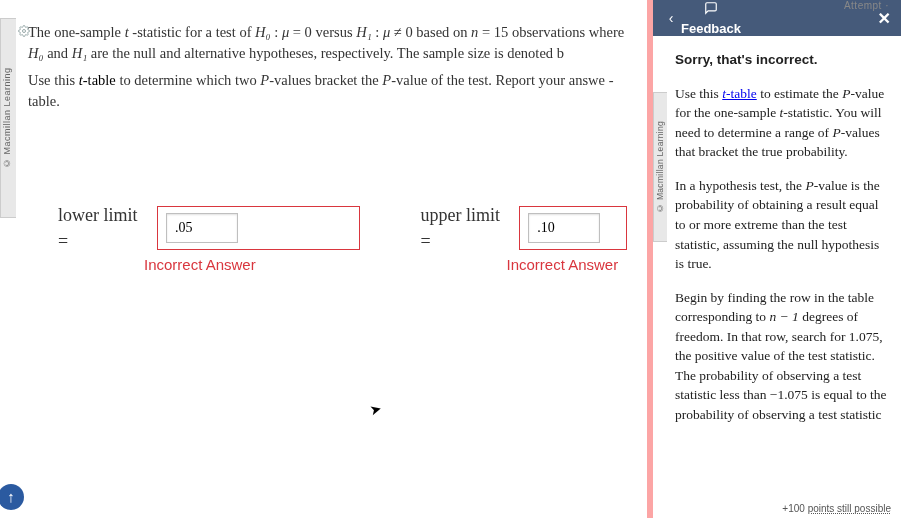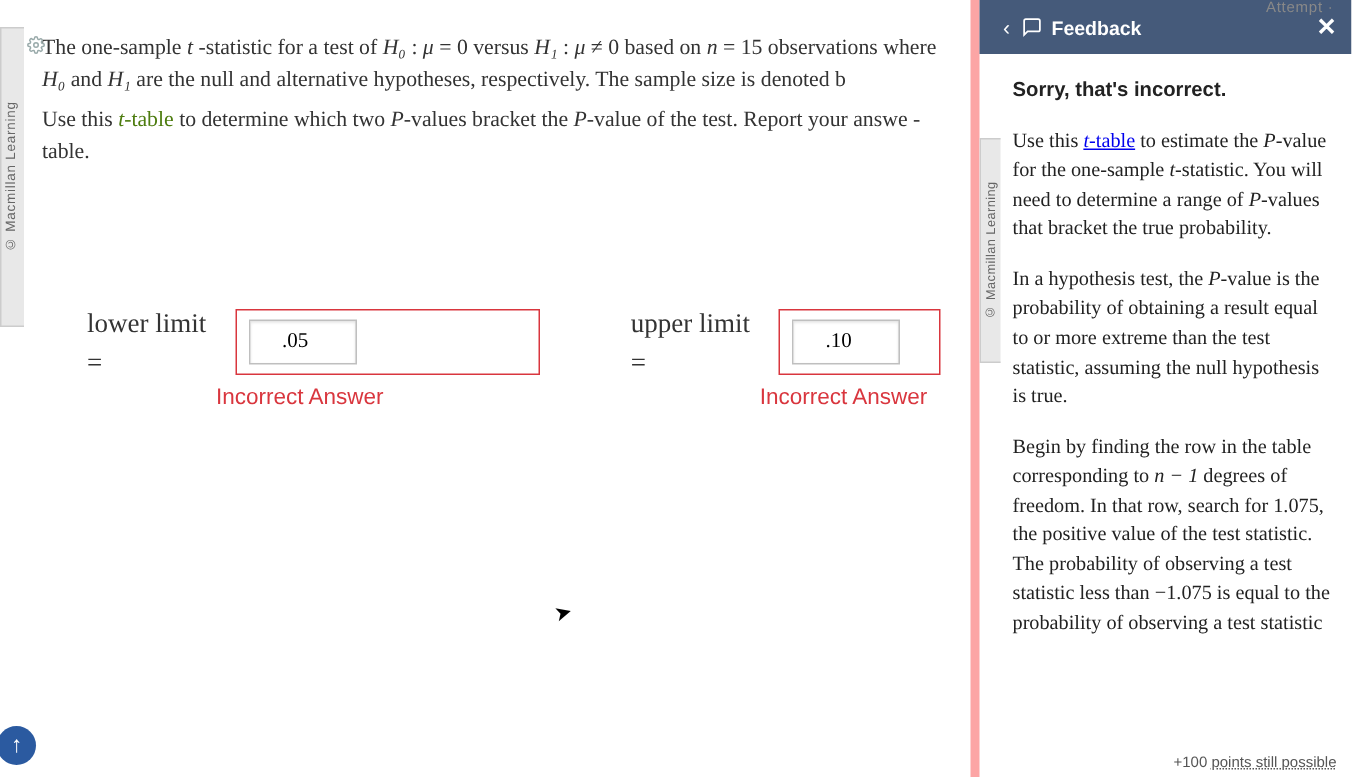--- a/index.html
+++ b/index.html
@@ -21,7 +21,7 @@
   .sidebar { flex: 0 0 254px; border-left: 6px solid #fca5a5; display: flex; flex-direction: column; height: 100%; position: relative; }
   .fb-header { background: #455a7a; color: #fff; height: 36px; display: flex; align-items: center; padding: 0 10px; font-family: Arial, sans-serif; font-size: 13px; }
   .fb-header .chev { width: 16px; text-align:center; cursor:pointer; font-size:14px; }
-  .fb-header .fb-title { display:flex; align-items:center; gap:6px; font-weight:600; margin-left:2px; }
+  .fb-header .fb-title { display:flex; align-items:center; gap:6px; font-weight:600; margin-left:2px;flex-direction:column; }
   .fb-header .spacer { flex:1; }
   .fb-header .close { font-size: 16px; cursor:pointer; font-weight:bold; }
   .fb-icon { width:14px; height:14px; }

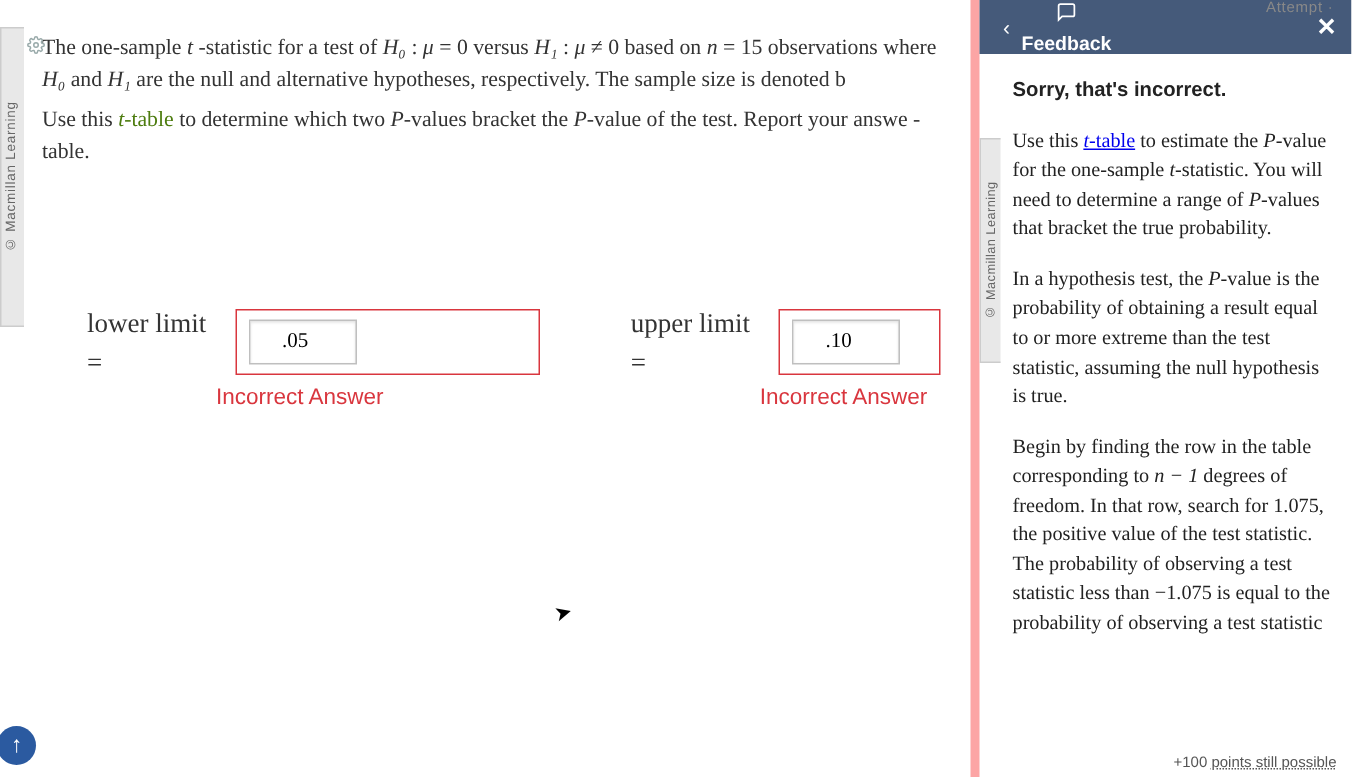--- a/index.html
+++ b/index.html
@@ -7,7 +7,7 @@
   .root { display: flex; width: 100%; height: 100%; position: relative; }
   .vtab { position: absolute; left: 0; top: 18px; width: 16px; height: 200px; background: #e8e8e8; border: 1px solid #ccc; border-left: none; writing-mode: vertical-rl; transform: rotate(180deg); font-size: 9px; color: #666; text-align: center; padding: 4px 1px; font-family: Arial, sans-serif; letter-spacing: 0.5px; }
   .main { flex: 0 0 647px; padding: 22px 20px 20px 28px; position: relative; font-size: 14.5px; line-height: 1.45; color: #333; }
-  .main a { color: #4d7c0f; text-decoration: none; }
+  .main a { color: #000000; text-decoration: none; }
   .main p { margin-bottom: 6px; }
   .ital { font-style: italic; }
   .inputs-row { margin-top: 90px; display: flex; gap: 60px; align-items: flex-start; padding-left: 30px; }

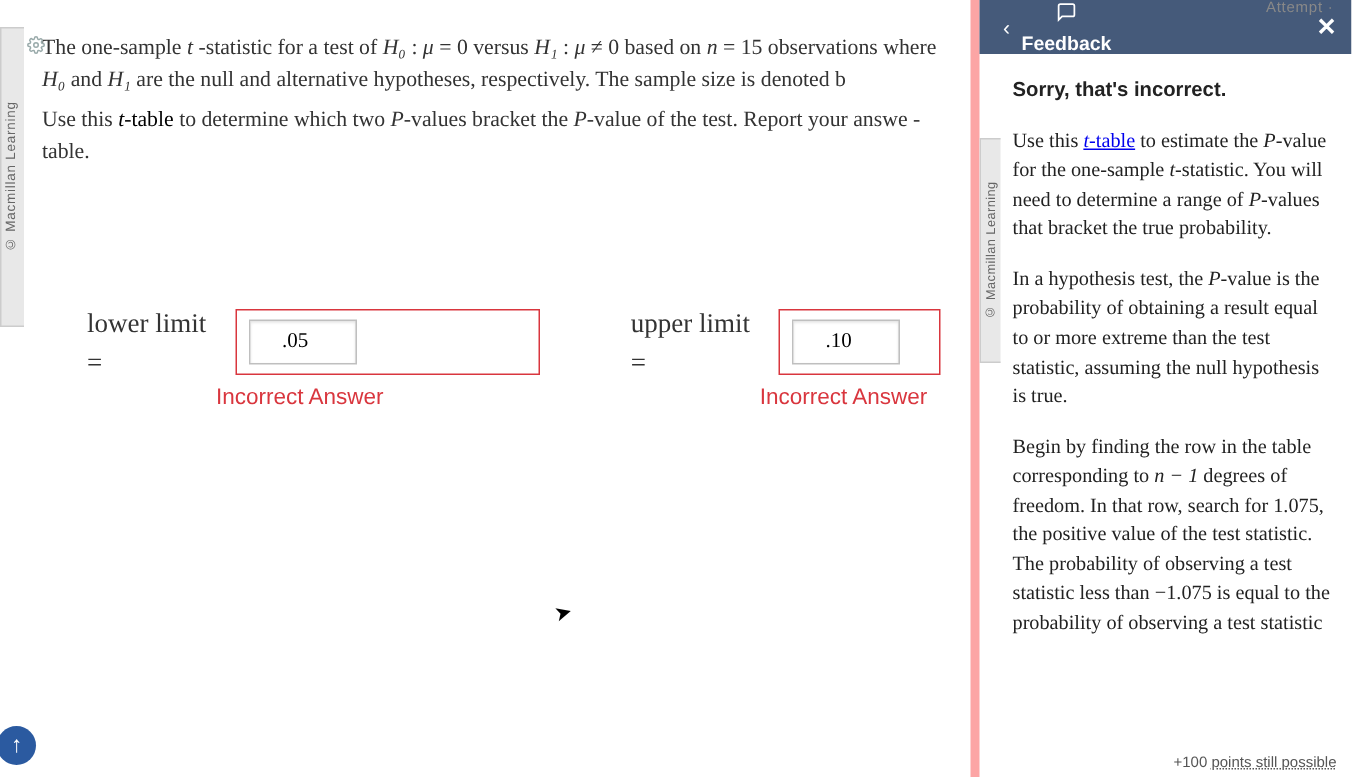--- a/index.html
+++ b/index.html
@@ -15,7 +15,7 @@
   .input-line { display: flex; align-items: center; gap: 8px; }
   .input-label { font-size: 18px; color: #333; }
   .answer-wrap { border: 1px solid #d9363e; padding: 6px 8px 6px 8px; width: 210px; background: #fff; }
-  .answer-box { border: 1px solid #bfbfbf; box-shadow: inset 0 1px 2px rgba(0,0,0,0.12); height: 30px; width: 72px; padding: 4px 21px; font-size: 14px; font-family: Georgia, serif; background:#fff; }
+  .answer-box { border: 1px solid #bfbfbf; box-shadow: inset 0 1px 2px rgba(0,0,0,0.12); height: 30px; width: 72px; padding: 4px 8px; font-size: 14px; font-family: Georgia, serif; background:#fff; }
   .incorrect { color: #d9363e; font-size: 15px; margin-top: 0; margin-left: 0; font-family: Liberation Sans, sans-serif; }
   .cursor-arrow { position: absolute; left: 370px; top: 400px; font-size: 14px; color:#000; transform: rotate(-15deg); }
   .sidebar { flex: 0 0 254px; border-left: 6px solid #fca5a5; display: flex; flex-direction: column; height: 100%; position: relative; }

